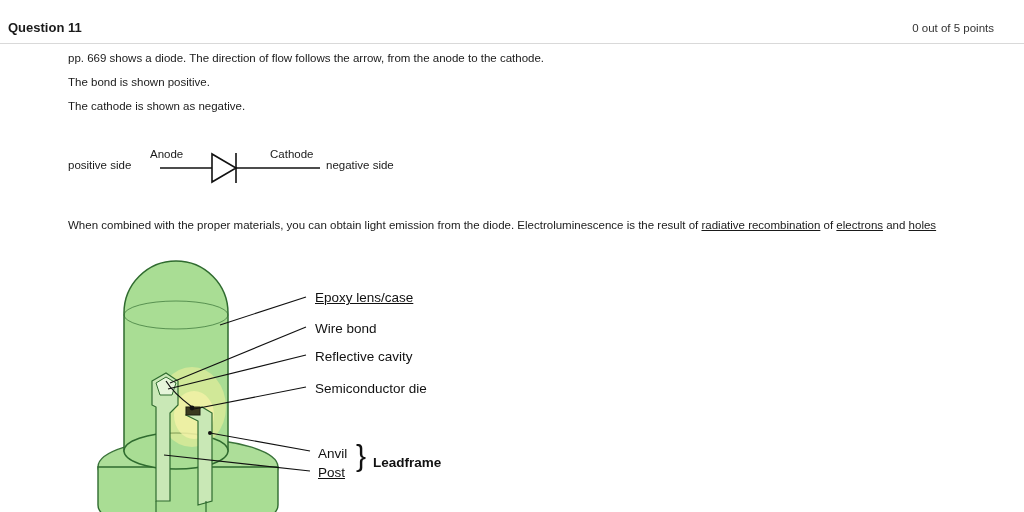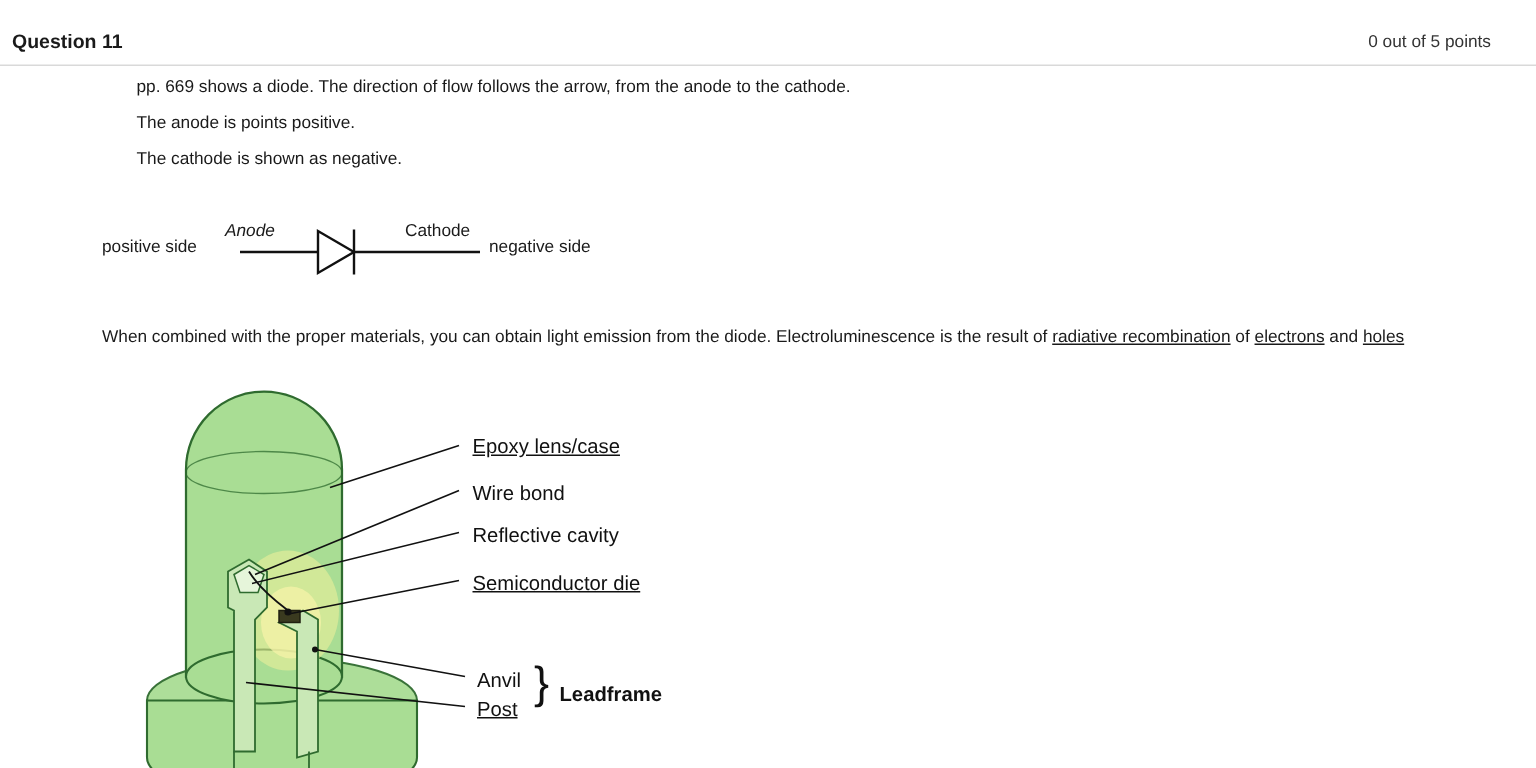--- a/index.html
+++ b/index.html
@@ -48,7 +48,6 @@
     font-size: 11.5px;
     color: #1a1a1a;
     white-space: nowrap;
-    margin-left: 23px;
   }
   .l1 { left: 68px; top: 52px; }
   .l2 { left: 68px; top: 76px; }

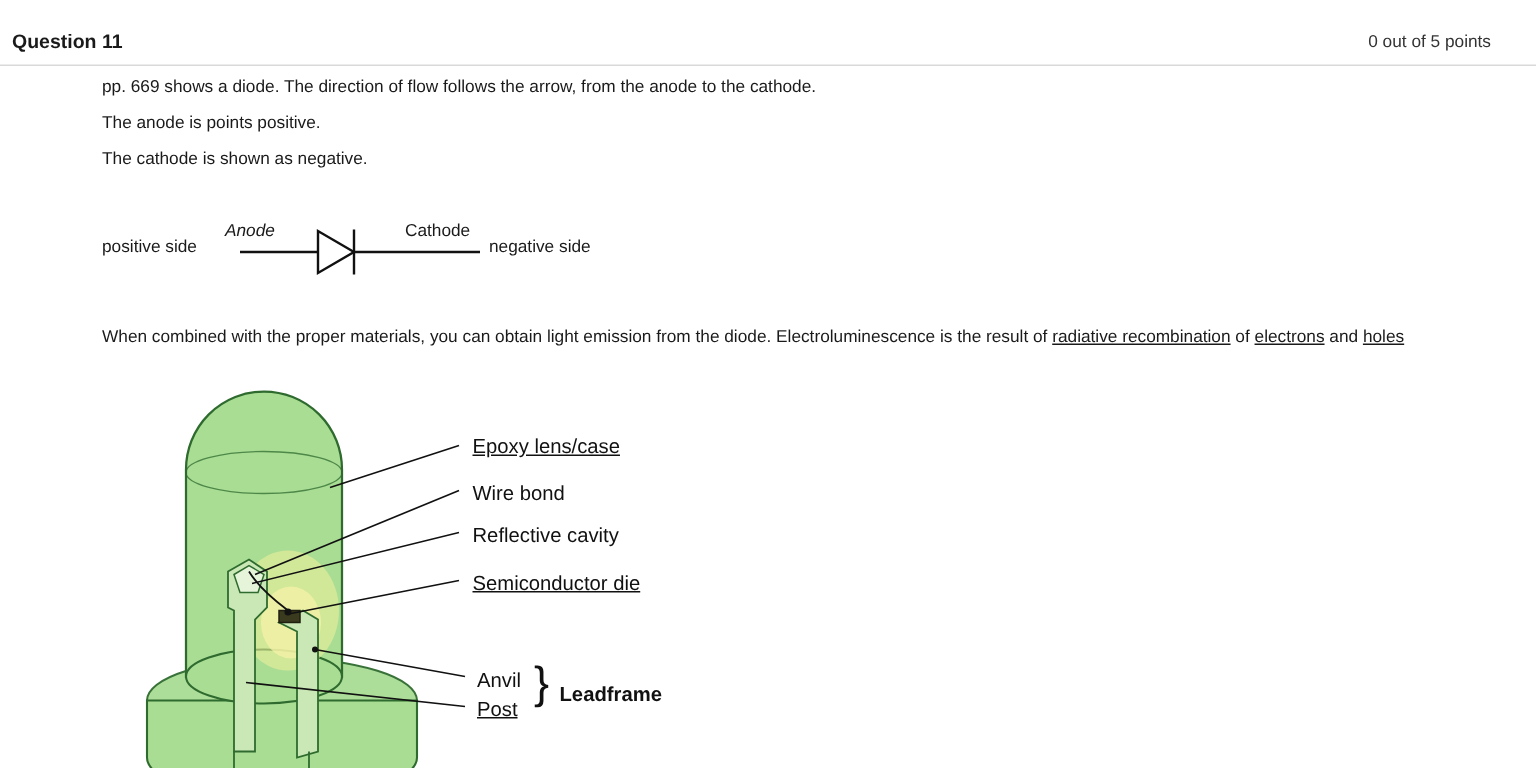--- a/index.html
+++ b/index.html
@@ -125,7 +125,7 @@
 </div>
 
 <div class="line l1">pp. 669 shows a diode. The direction of flow follows the arrow, from the anode to the cathode.</div>
-<div class="line l2">The anode is points positive.</div>
+<div class="line l2">The bond is shown positive.</div>
 <div class="line l3">The cathode is shown as negative.</div>
 
 <div class="diode-area">

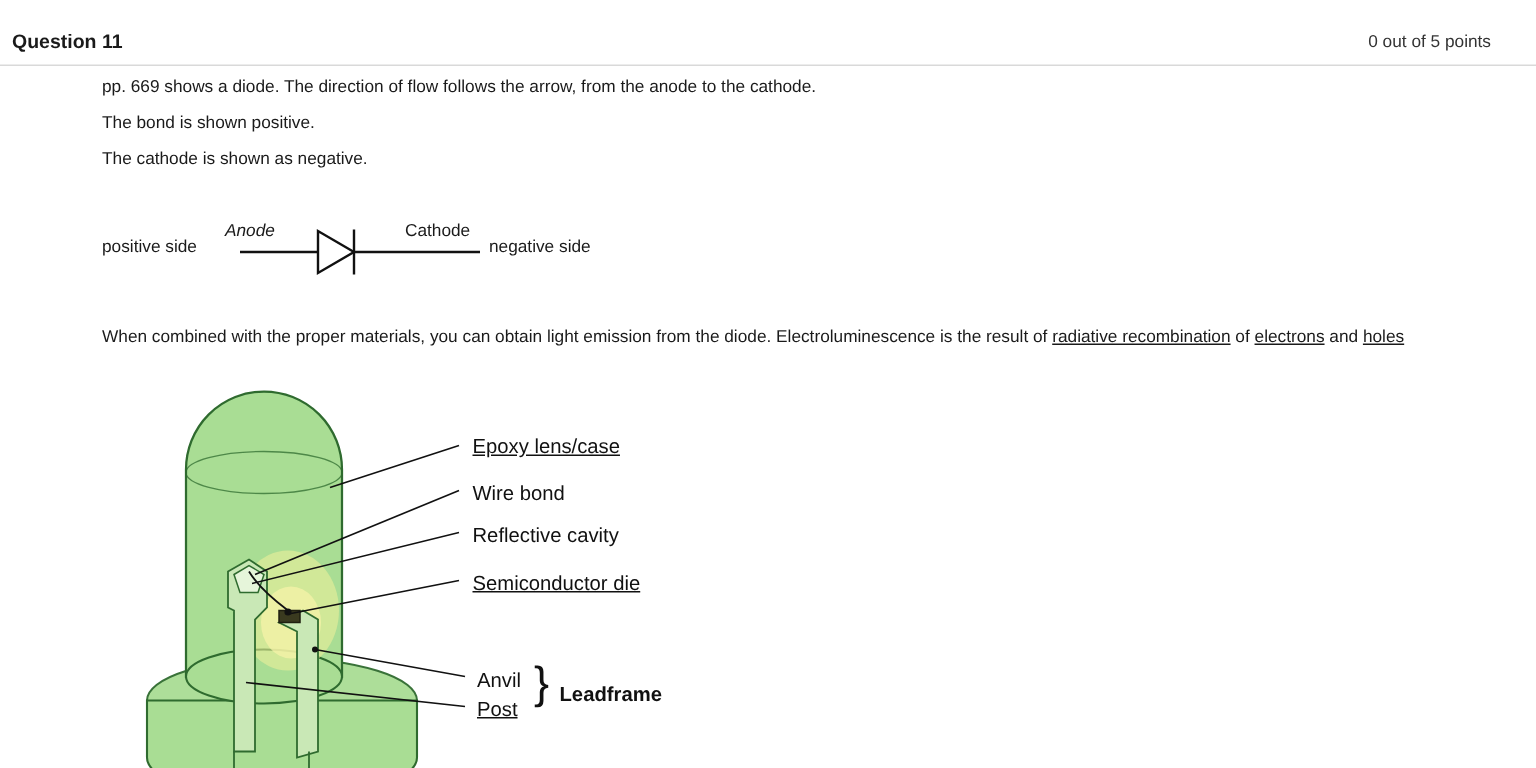--- a/index.html
+++ b/index.html
@@ -82,7 +82,7 @@
     white-space: nowrap;
   }
   .lbl-positive { left: 8px; top: 19px; }
-  .lbl-anode   { left: 90px; top: 8px; font-style: italic; }
+  .lbl-anode   { left: 90px; top: 8px; }
   .lbl-cathode { left: 210px; top: 8px; text-align: right; }
   .lbl-negative { left: 266px; top: 19px; }
 

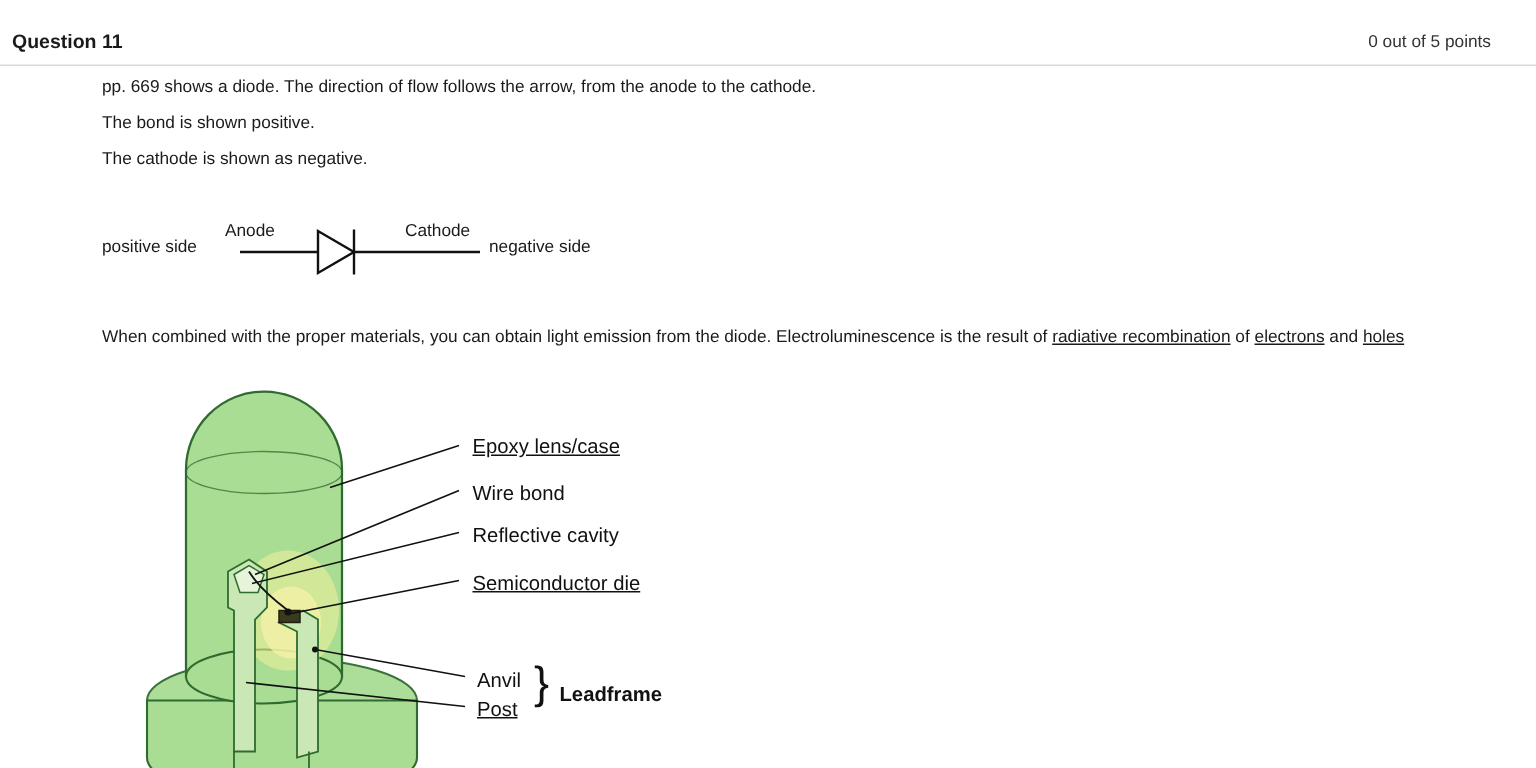--- a/index.html
+++ b/index.html
@@ -103,7 +103,7 @@
   .c-epoxy   { left: 255px; top: 35px; text-decoration: underline; }
   .c-wire    { left: 255px; top: 66px; }
   .c-reflect { left: 255px; top: 94px; }
-  .c-semi    { left: 255px; top: 126px; text-decoration: underline; }
+  .c-semi    { left: 255px; top: 126px; }
   .c-anvil   { left: 258px; top: 191px; }
   .c-post    { left: 258px; top: 210px; text-decoration: underline; }
   .c-leadframe { left: 313px; top: 200px; font-weight: bold; }

